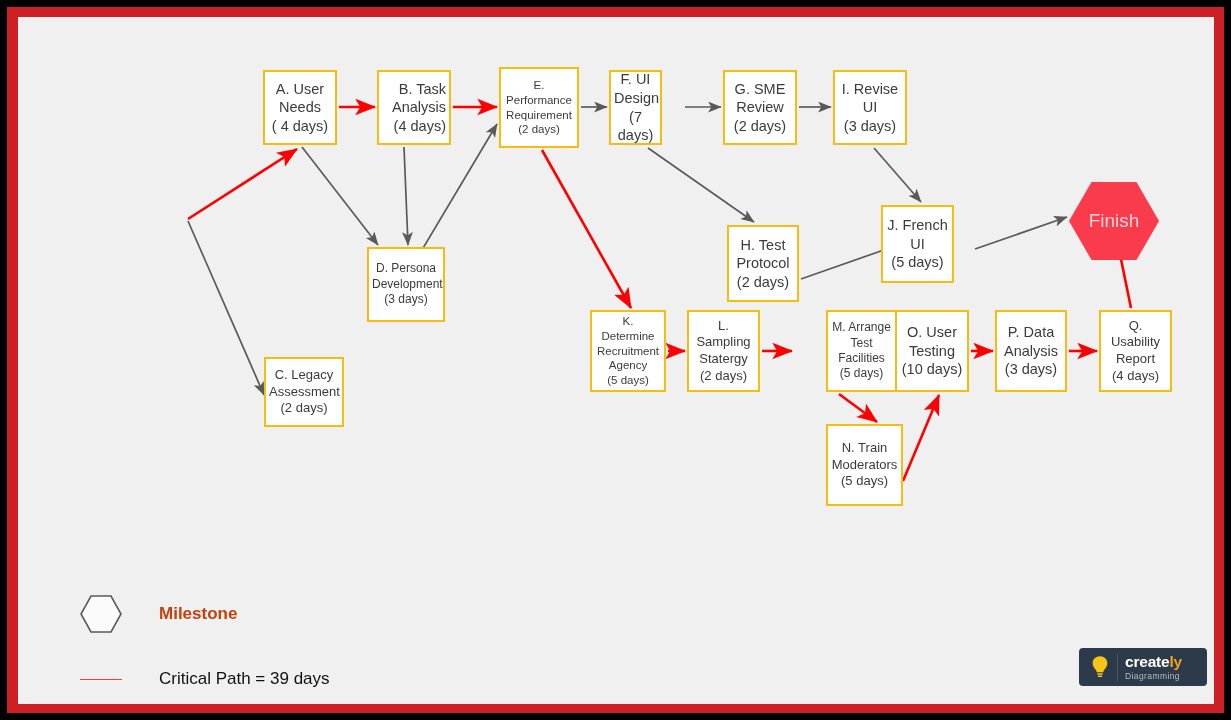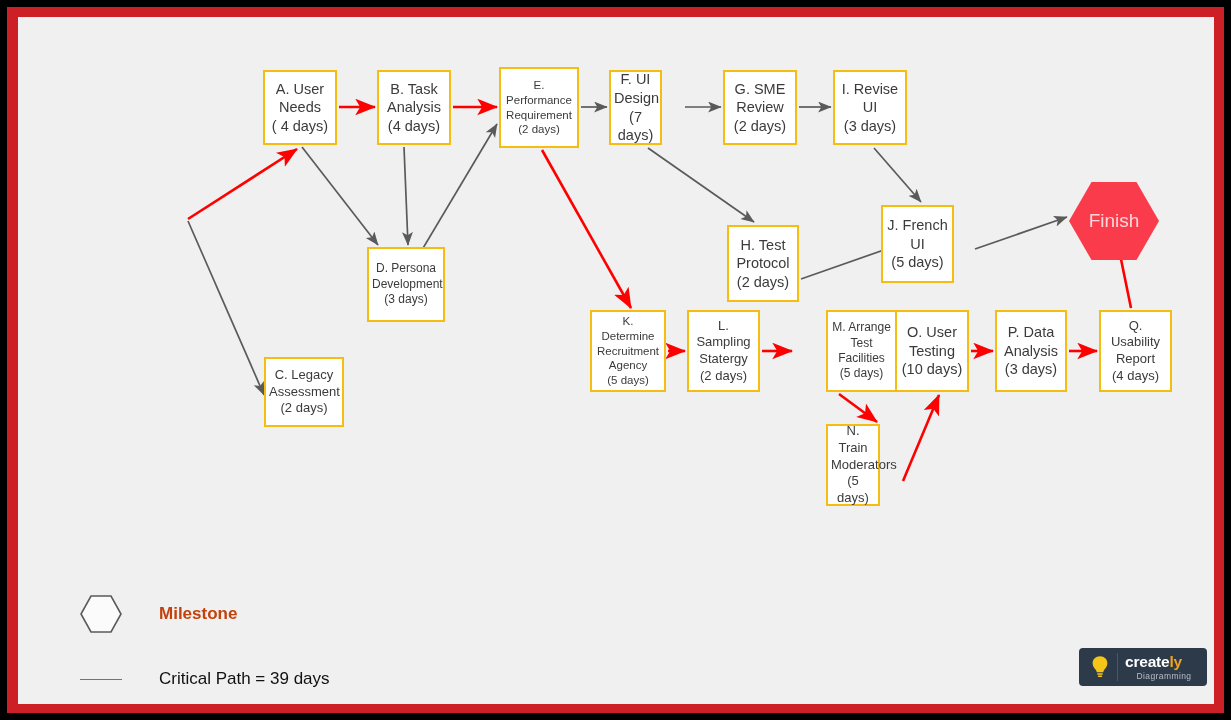--- a/index.html
+++ b/index.html
@@ -197,7 +197,7 @@
 Needs
 ( 4 days)</span>
     </div>
-    <div class="node fs14" style="left:359px;top:53px;width:74px;height:75px;">
+    <div class="node fs14" style="left:359px;top:53px;width:74px;height:75px;text-align:right;">
       <span class="txt">B. Task
 Analysis
 (4 days)</span>

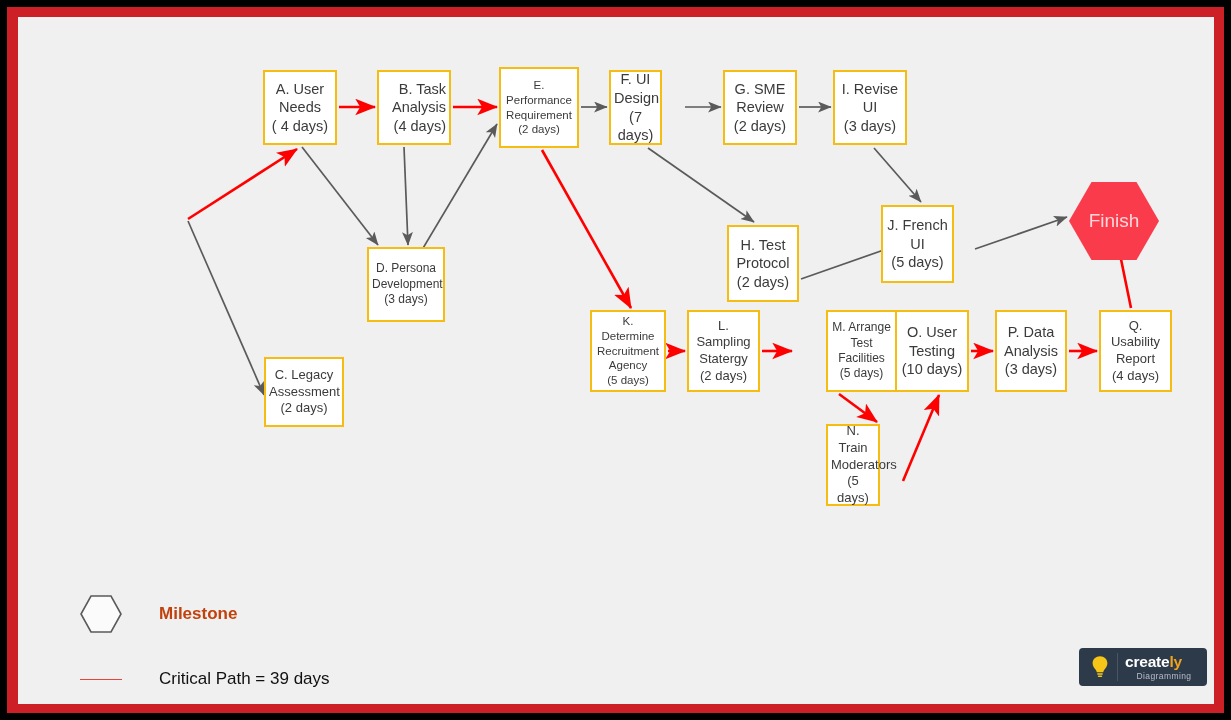--- a/index.html
+++ b/index.html
@@ -278,7 +278,7 @@
 Report
 (4 days)</span>
     </div>
-    <div class="node fs13" style="left:808px;top:407px;width:54px;height:82px;">
+    <div class="node fs13" style="left:808px;top:407px;width:77px;height:82px;">
       <span class="txt">N. Train
 Moderators
 (5 days)</span>

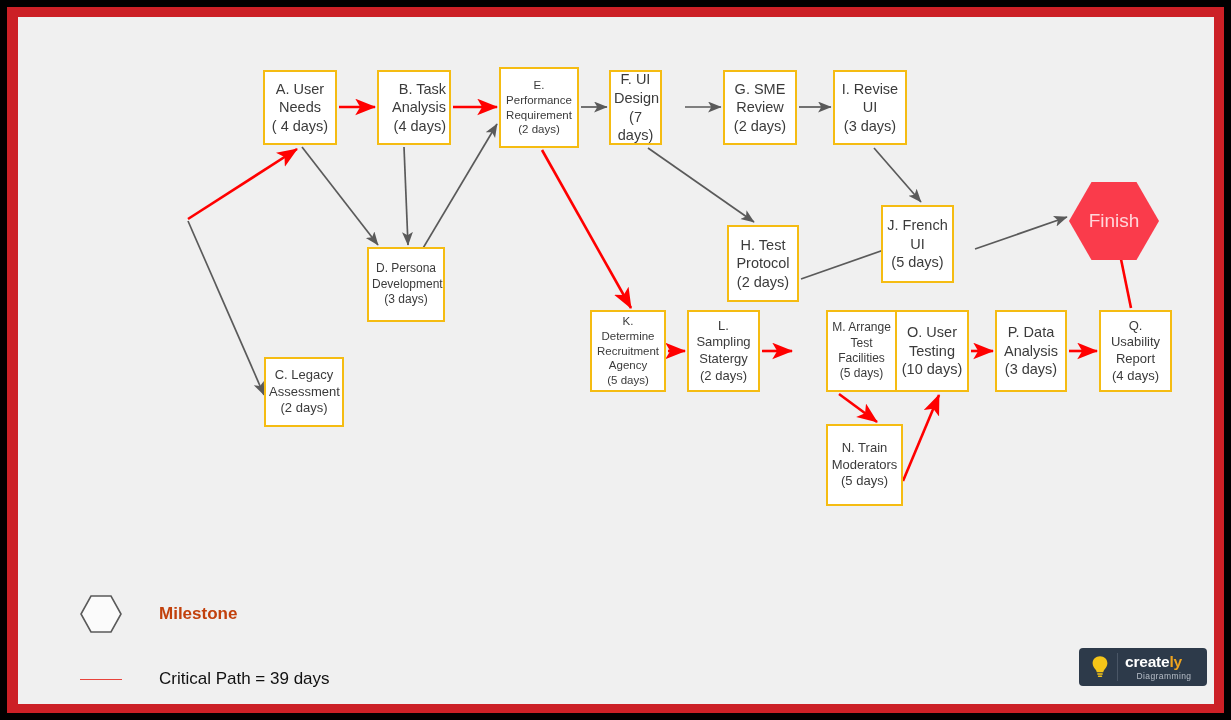--- a/index.html
+++ b/index.html
@@ -138,7 +138,6 @@
     color: #b6bdc7;
     letter-spacing: 0.4px;
     margin-top: 2px;
-    text-align: center;
   }
 </style>
 </head>

